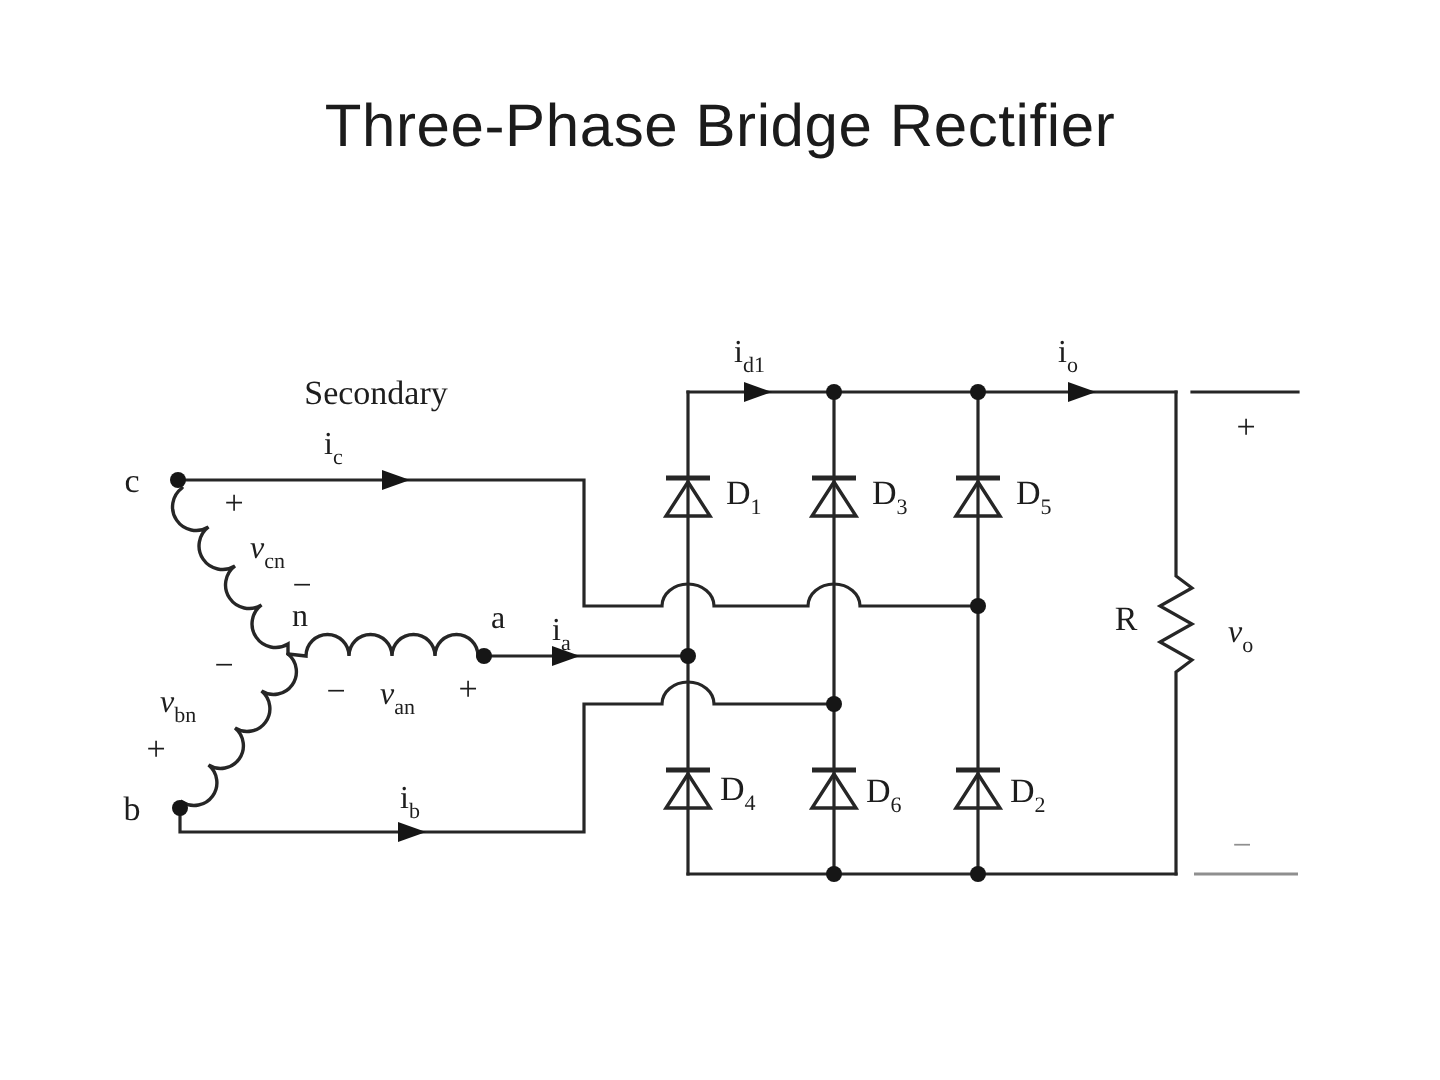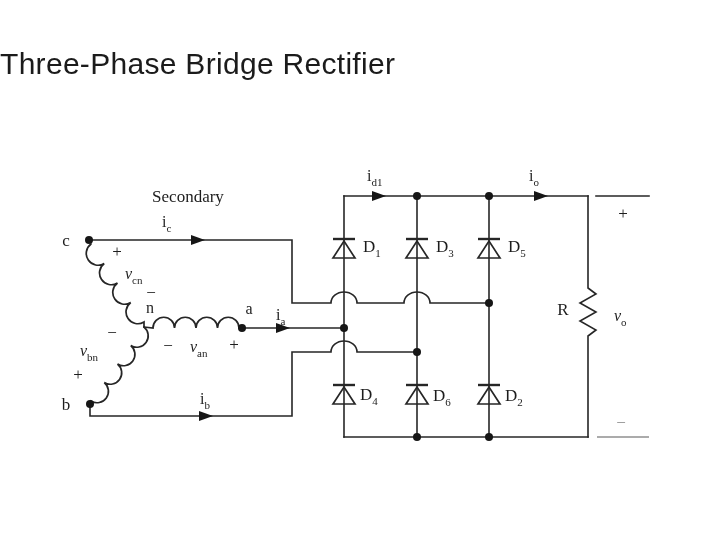--- a/index.html
+++ b/index.html
@@ -8,7 +8,7 @@
     overflow:hidden; font-family:"Liberation Serif","DejaVu Serif",serif;
   }
   .title {
-    position:absolute; left:0; top:47px; width:720px; text-align:left;
+    position:absolute; left:0; top:47px; width:720px; text-align:center;
     font-family:"Liberation Sans","DejaVu Sans",sans-serif;
     font-size:30px; color:#1b1b1b; letter-spacing:0.3px; white-space:nowrap;
   }

